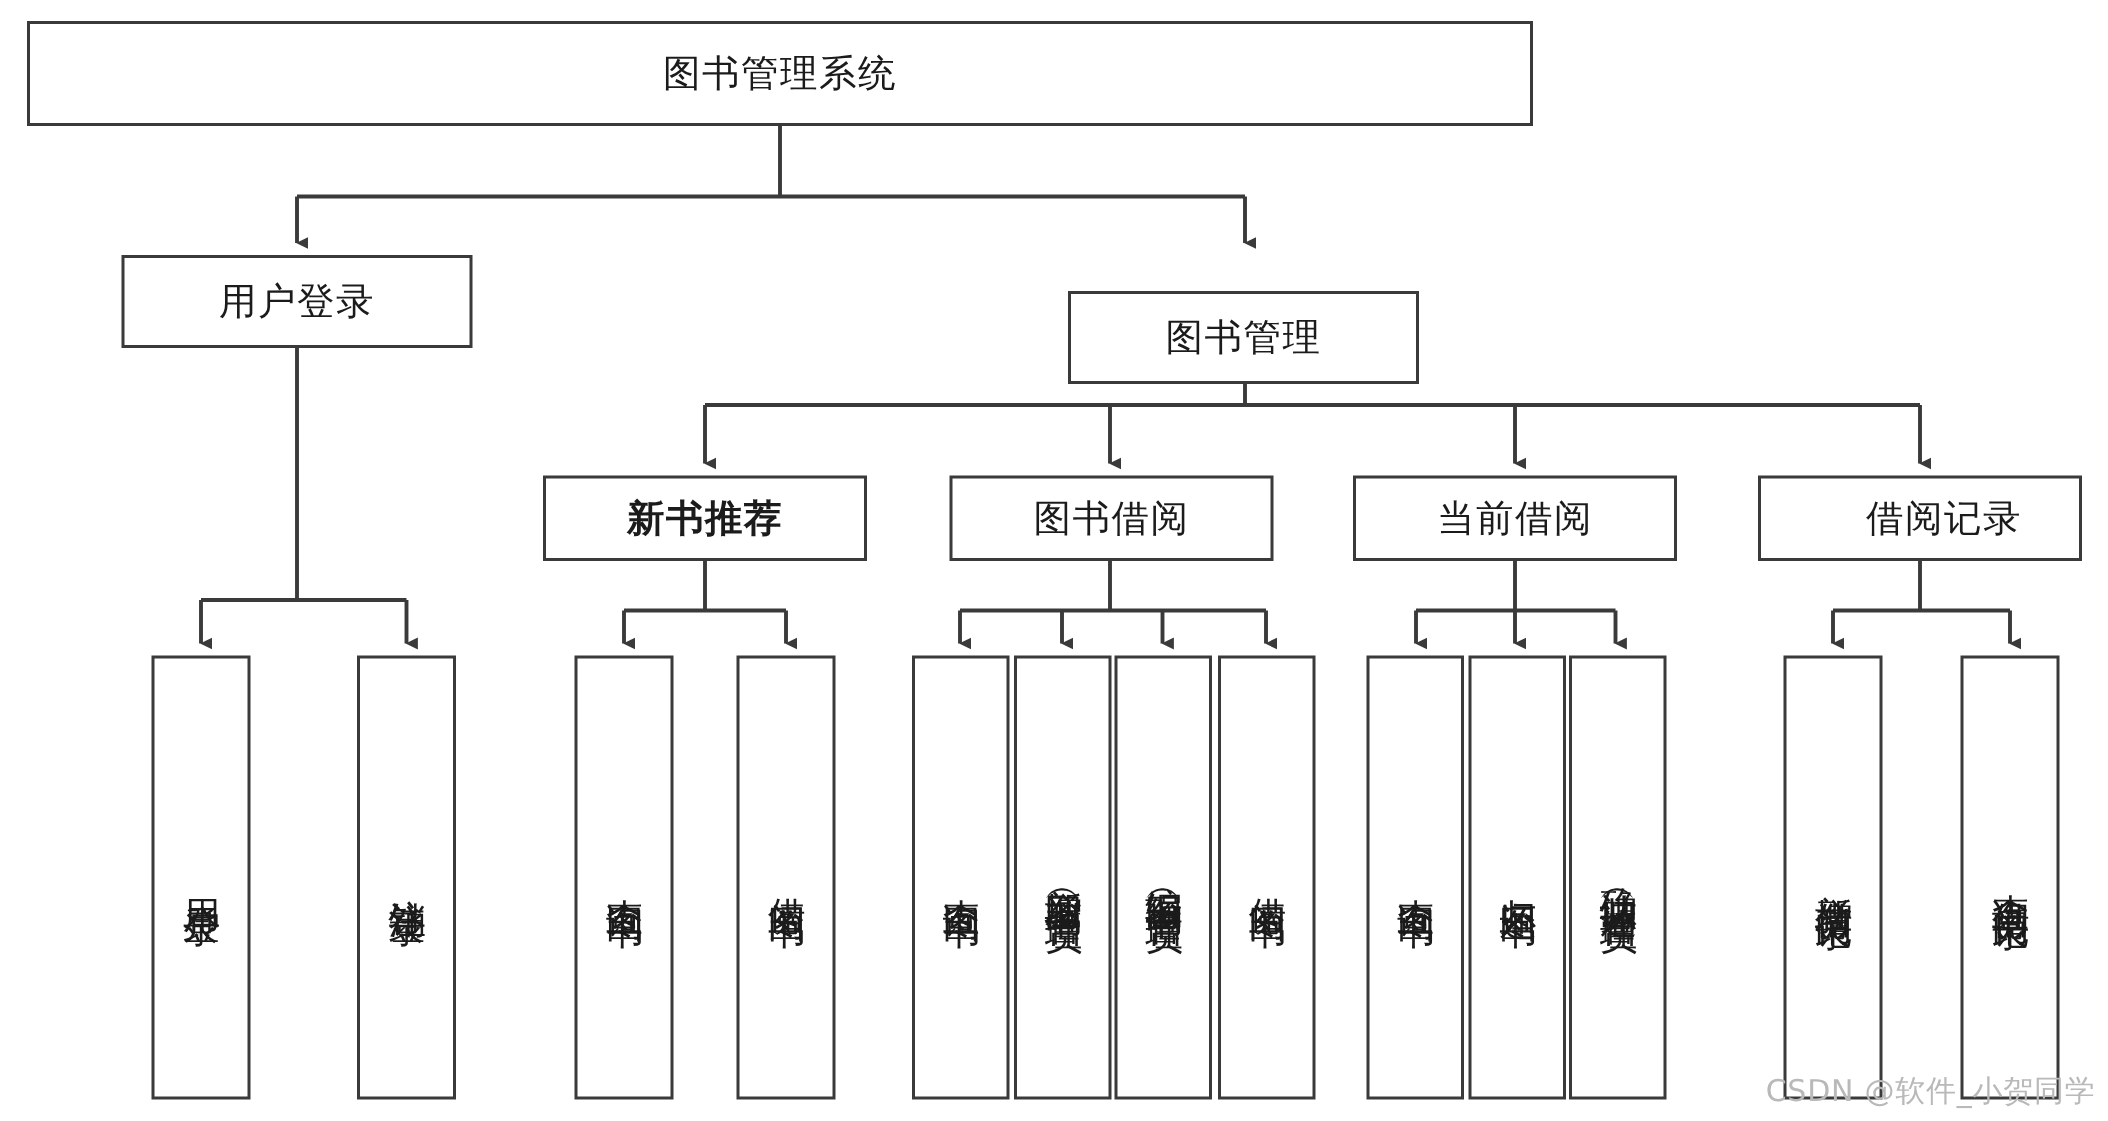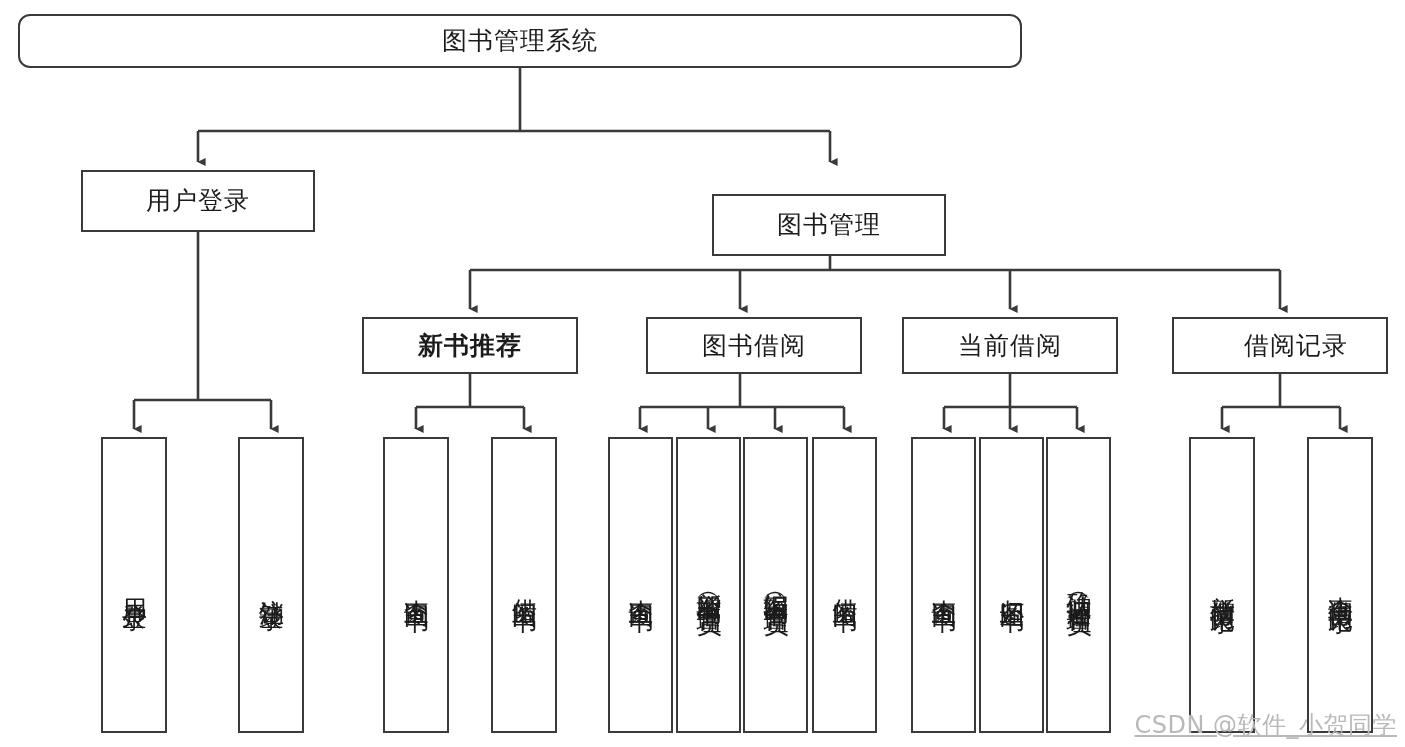--- a/index.html
+++ b/index.html
@@ -125,7 +125,7 @@
     </g>
   </svg>
 
-  <div class="node horiz root" style="left:18px; top:14px; width:1004px; height:54px;border-radius:12px;">
+  <div class="node horiz root" style="left:18px; top:14px; width:1004px; height:70px;">
     <span>图书管理系统</span>
   </div>
 

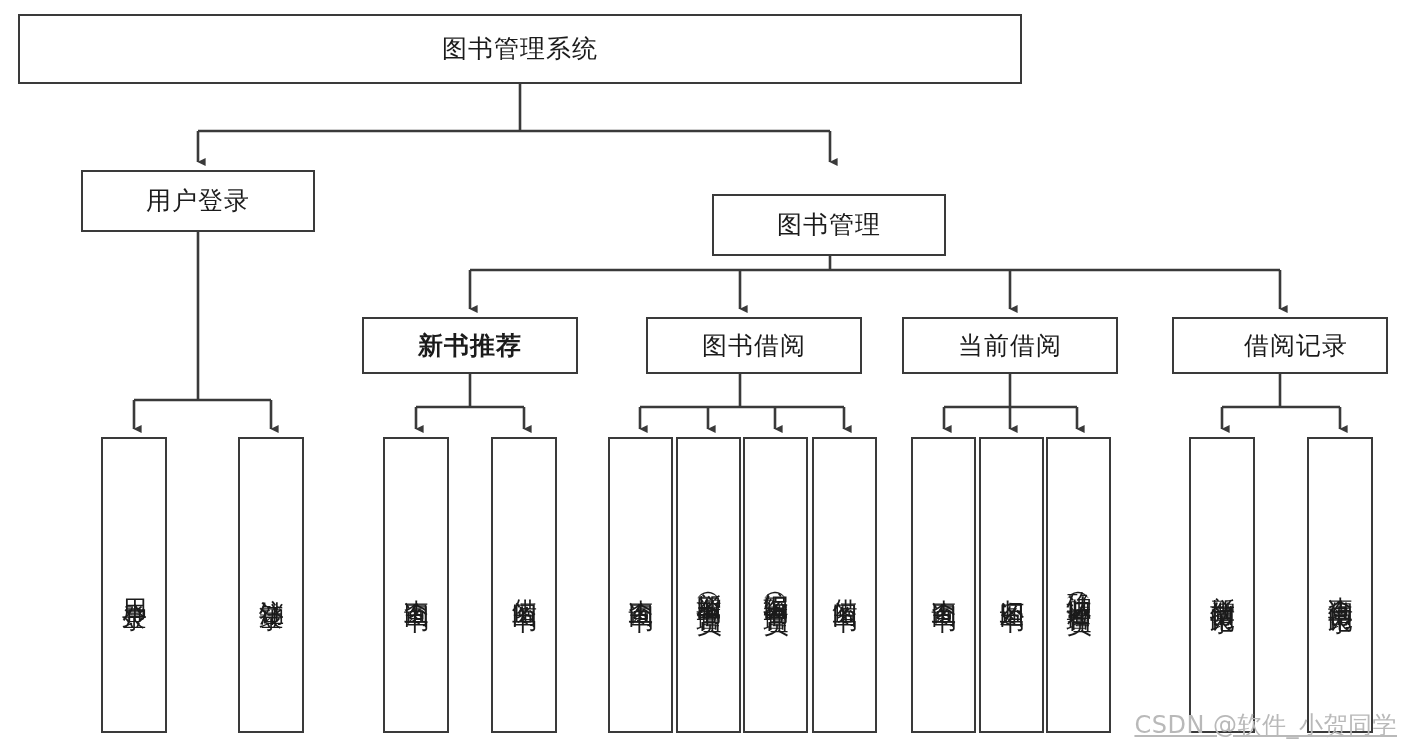--- a/index.html
+++ b/index.html
@@ -139,7 +139,7 @@
   <div class="node horiz" style="left:362px; top:317px; width:216px; height:57px;font-weight:bold;">
     <span>新书推荐</span>
   </div>
-  <div class="node horiz" style="left:633px; top:317px; width:216px; height:57px;margin-left:13px;">
+  <div class="node horiz" style="left:633px; top:317px; width:216px; height:57px;">
     <span>图书借阅</span>
   </div>
   <div class="node horiz" style="left:902px; top:317px; width:216px; height:57px;">

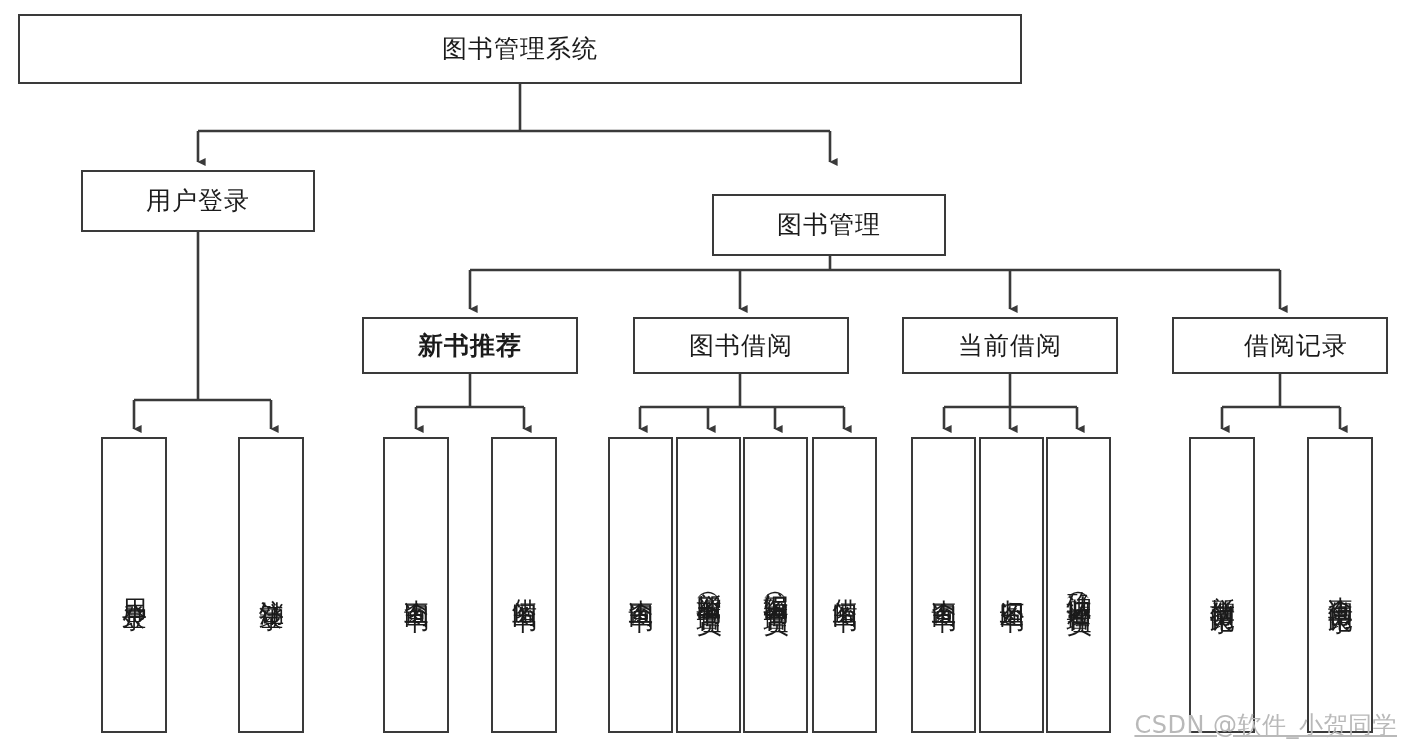--- a/index.html
+++ b/index.html
@@ -62,12 +62,11 @@
     position: absolute;
     right: 8px;
     bottom: 6px;
-    font-size: 24px;
+    font-size: 20px;
     color: #b9b9b9;
     letter-spacing: 0.5px;
     white-space: nowrap;
     user-select: none;
-    text-decoration: underline;
   }
 </style>
 </head>

